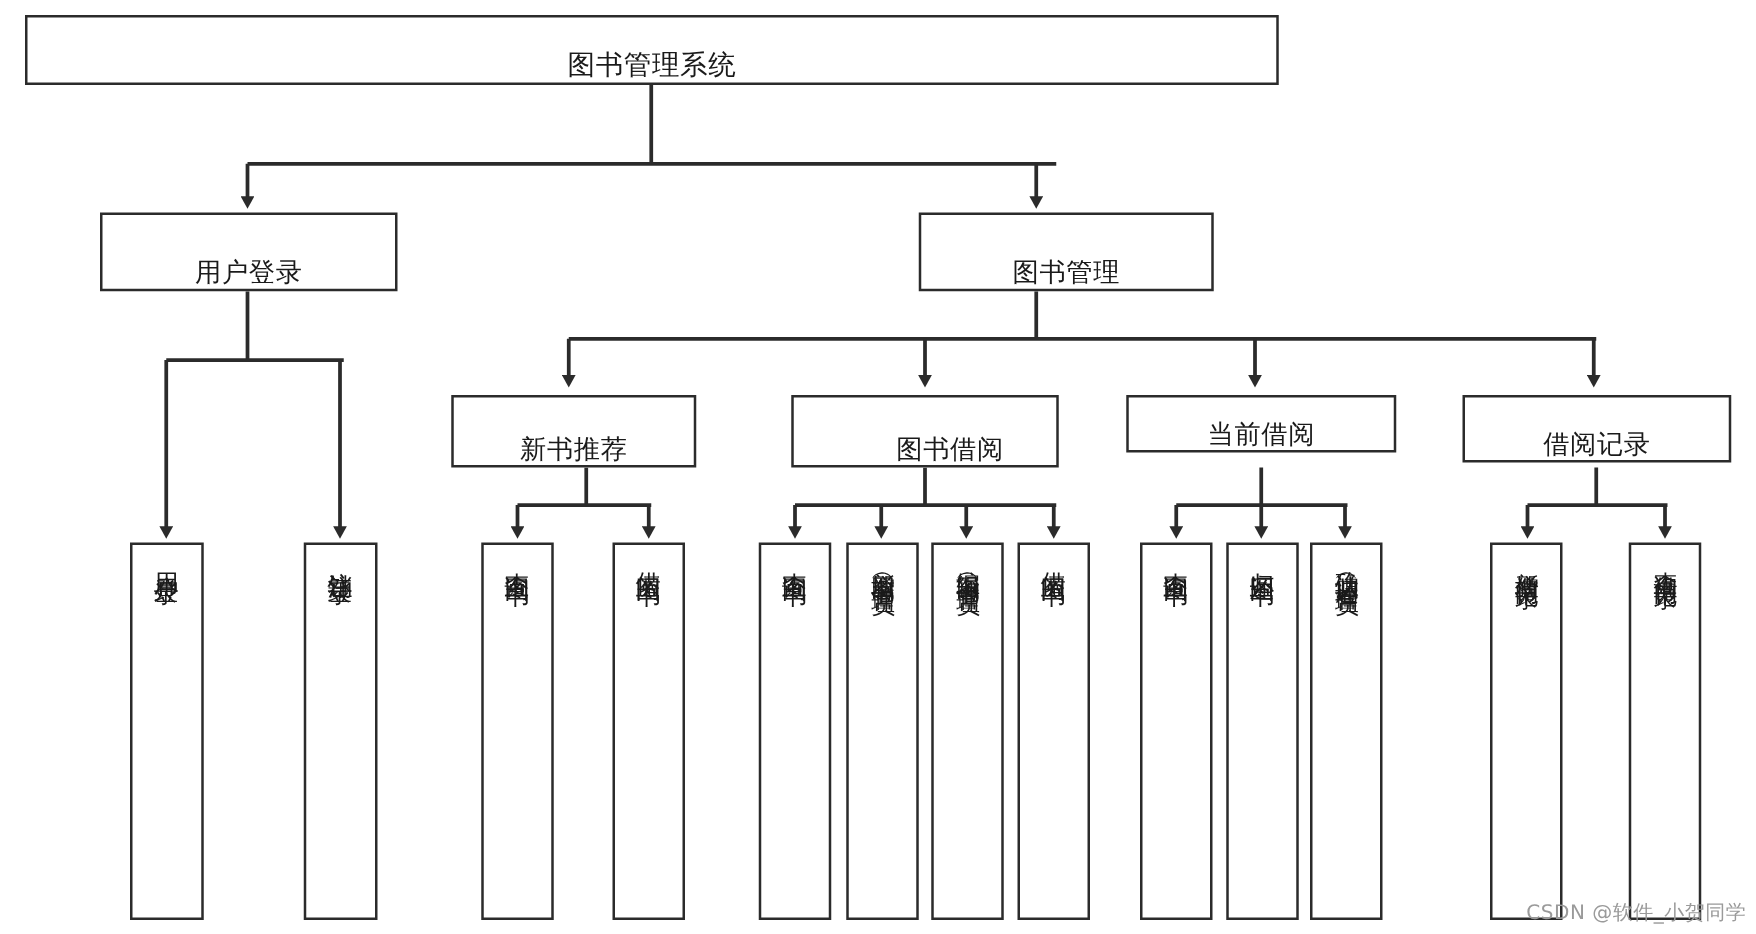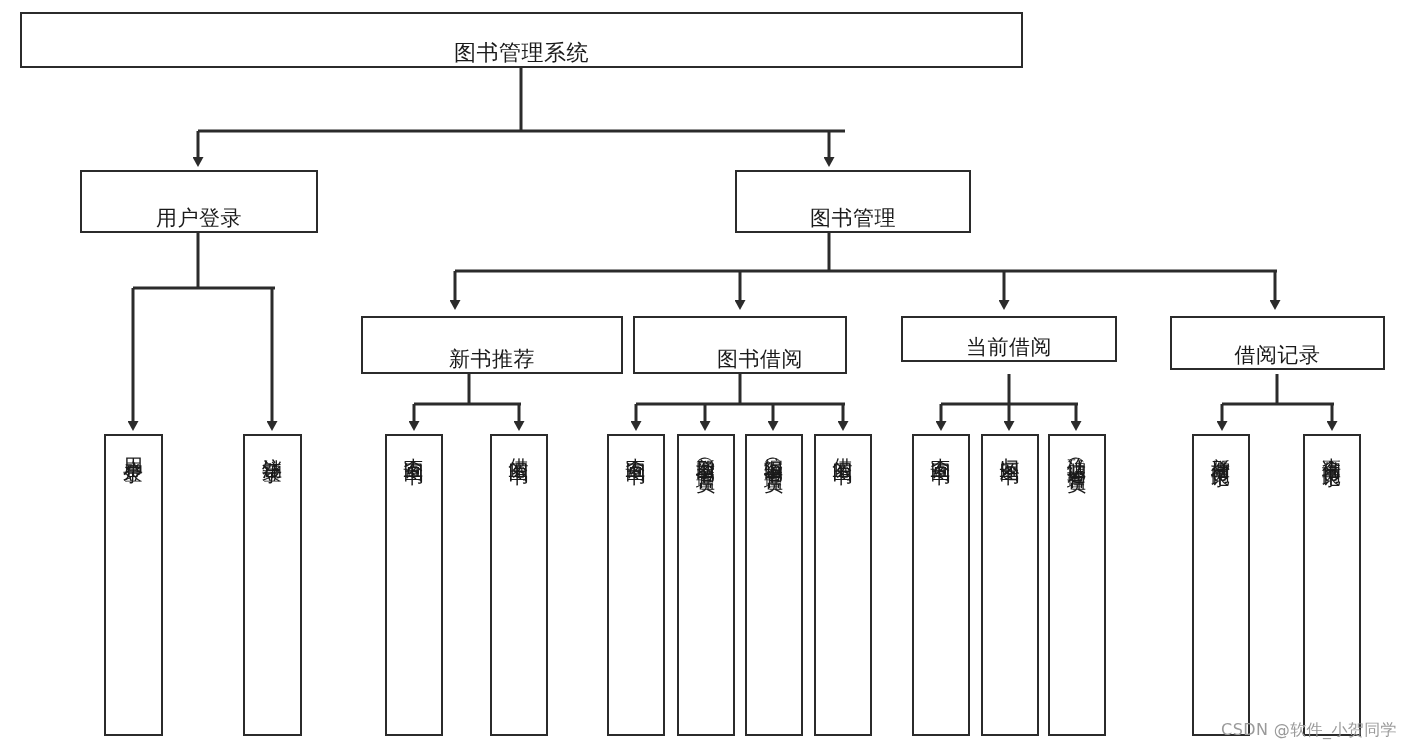--- a/index.html
+++ b/index.html
@@ -142,7 +142,7 @@
     <span class="lbl">图书管理</span>
   </div>
 
-  <div class="node h" style="left:361px; top:316px; width:262px; height:58px;">
+  <div class="node h" style="left:361px; top:316px; width:196px; height:58px;">
     <span class="lbl">新书推荐</span>
   </div>
   <div class="node h" style="left:633px; top:316px; width:214px; height:58px;padding-left:40px;">

